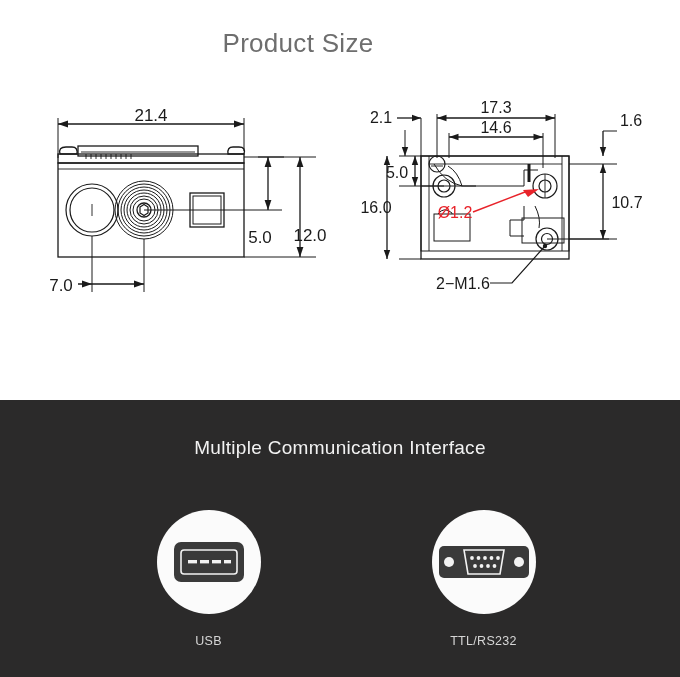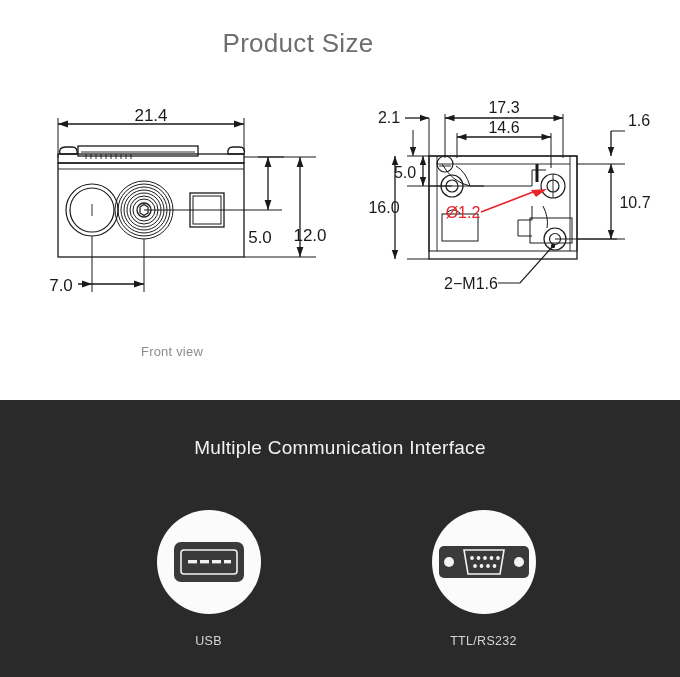--- a/index.html
+++ b/index.html
@@ -31,7 +31,7 @@
     top: 96px;
   }
   .drawing.front { left: 32px; width: 300px; height: 215px; }
-  .drawing.bottom { left: 367px; width: 300px; height: 215px; }
+  .drawing.bottom { left: 359px; width: 300px; height: 215px; }
 
   .drawing svg { display: block; overflow: visible; }
 

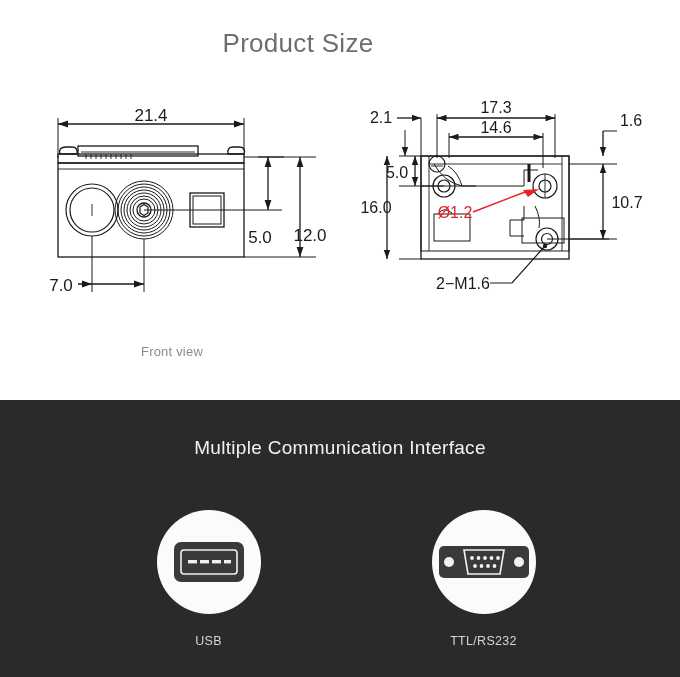--- a/index.html
+++ b/index.html
@@ -266,7 +266,6 @@
     </svg>
   </div>
 
-  <div class="view-caption front">Front view</div>
 </div>
 
 <div class="comm-section">

